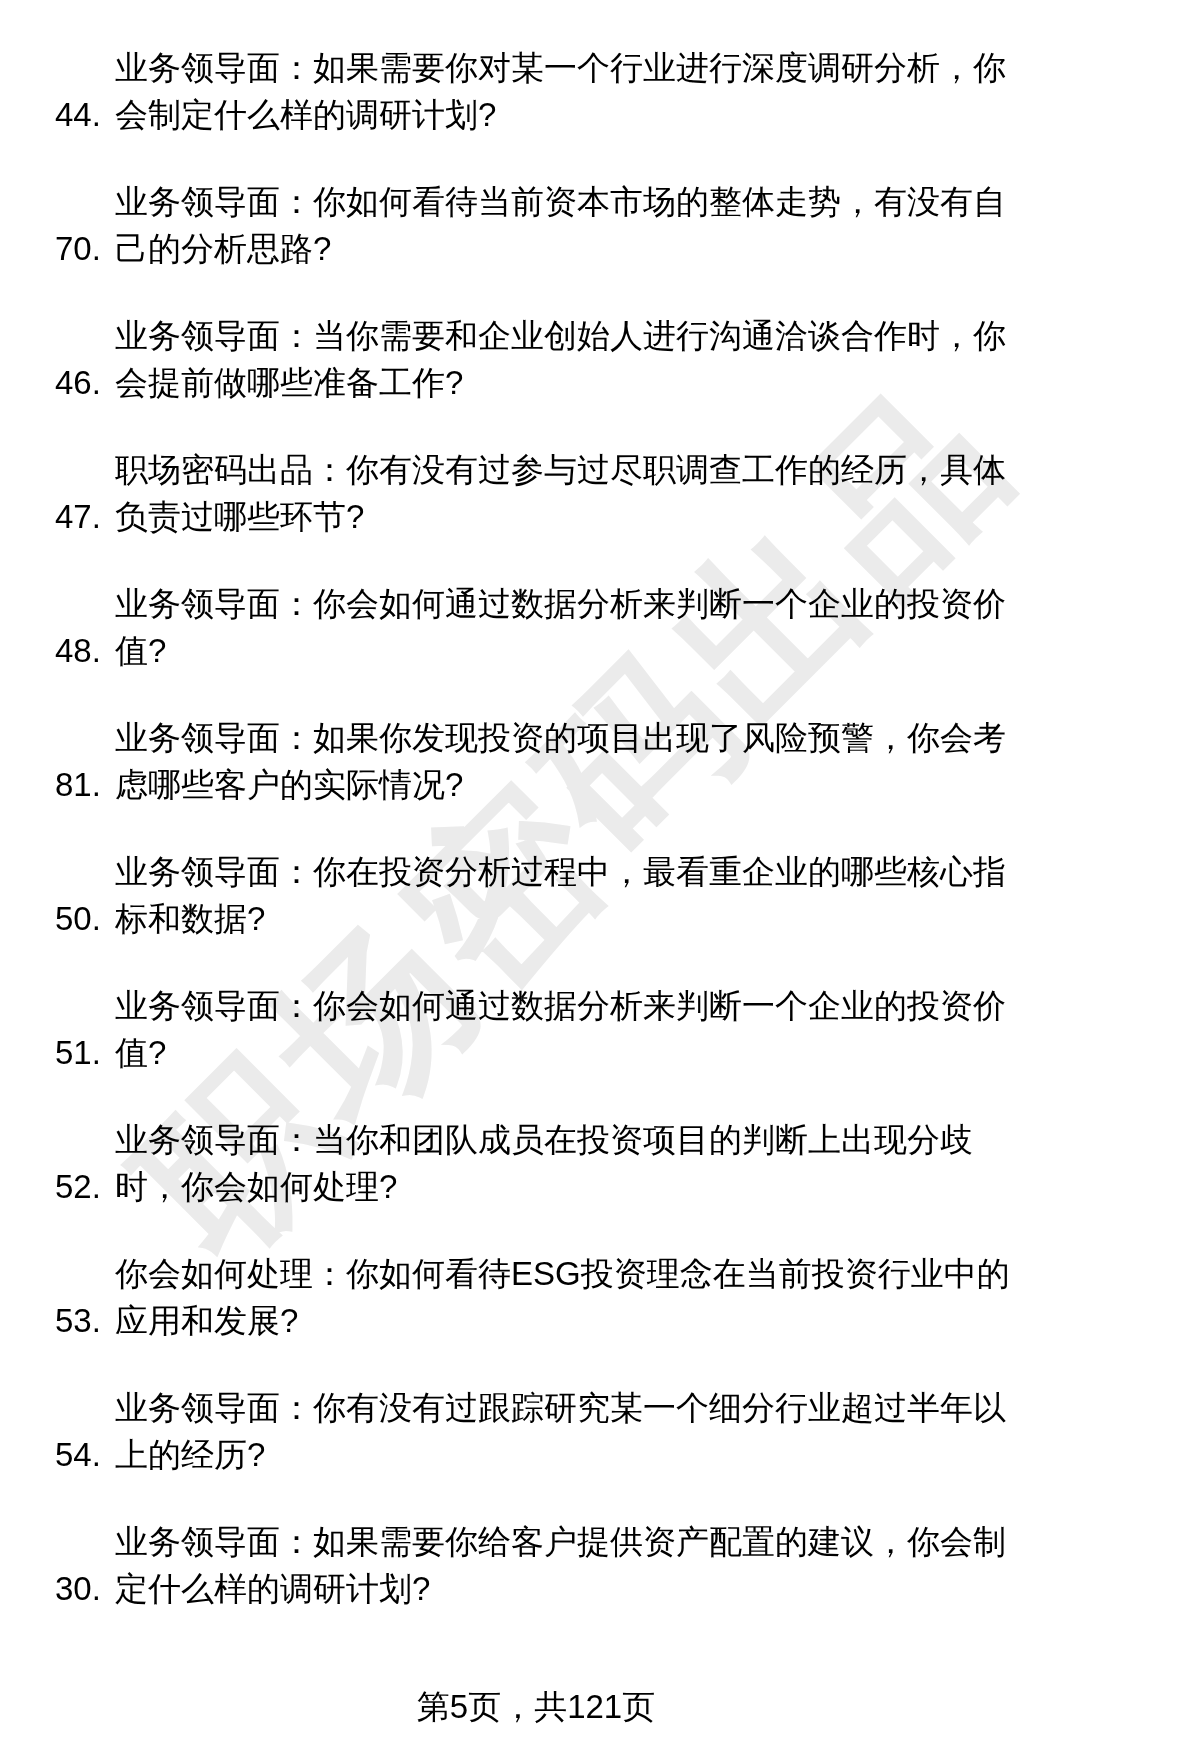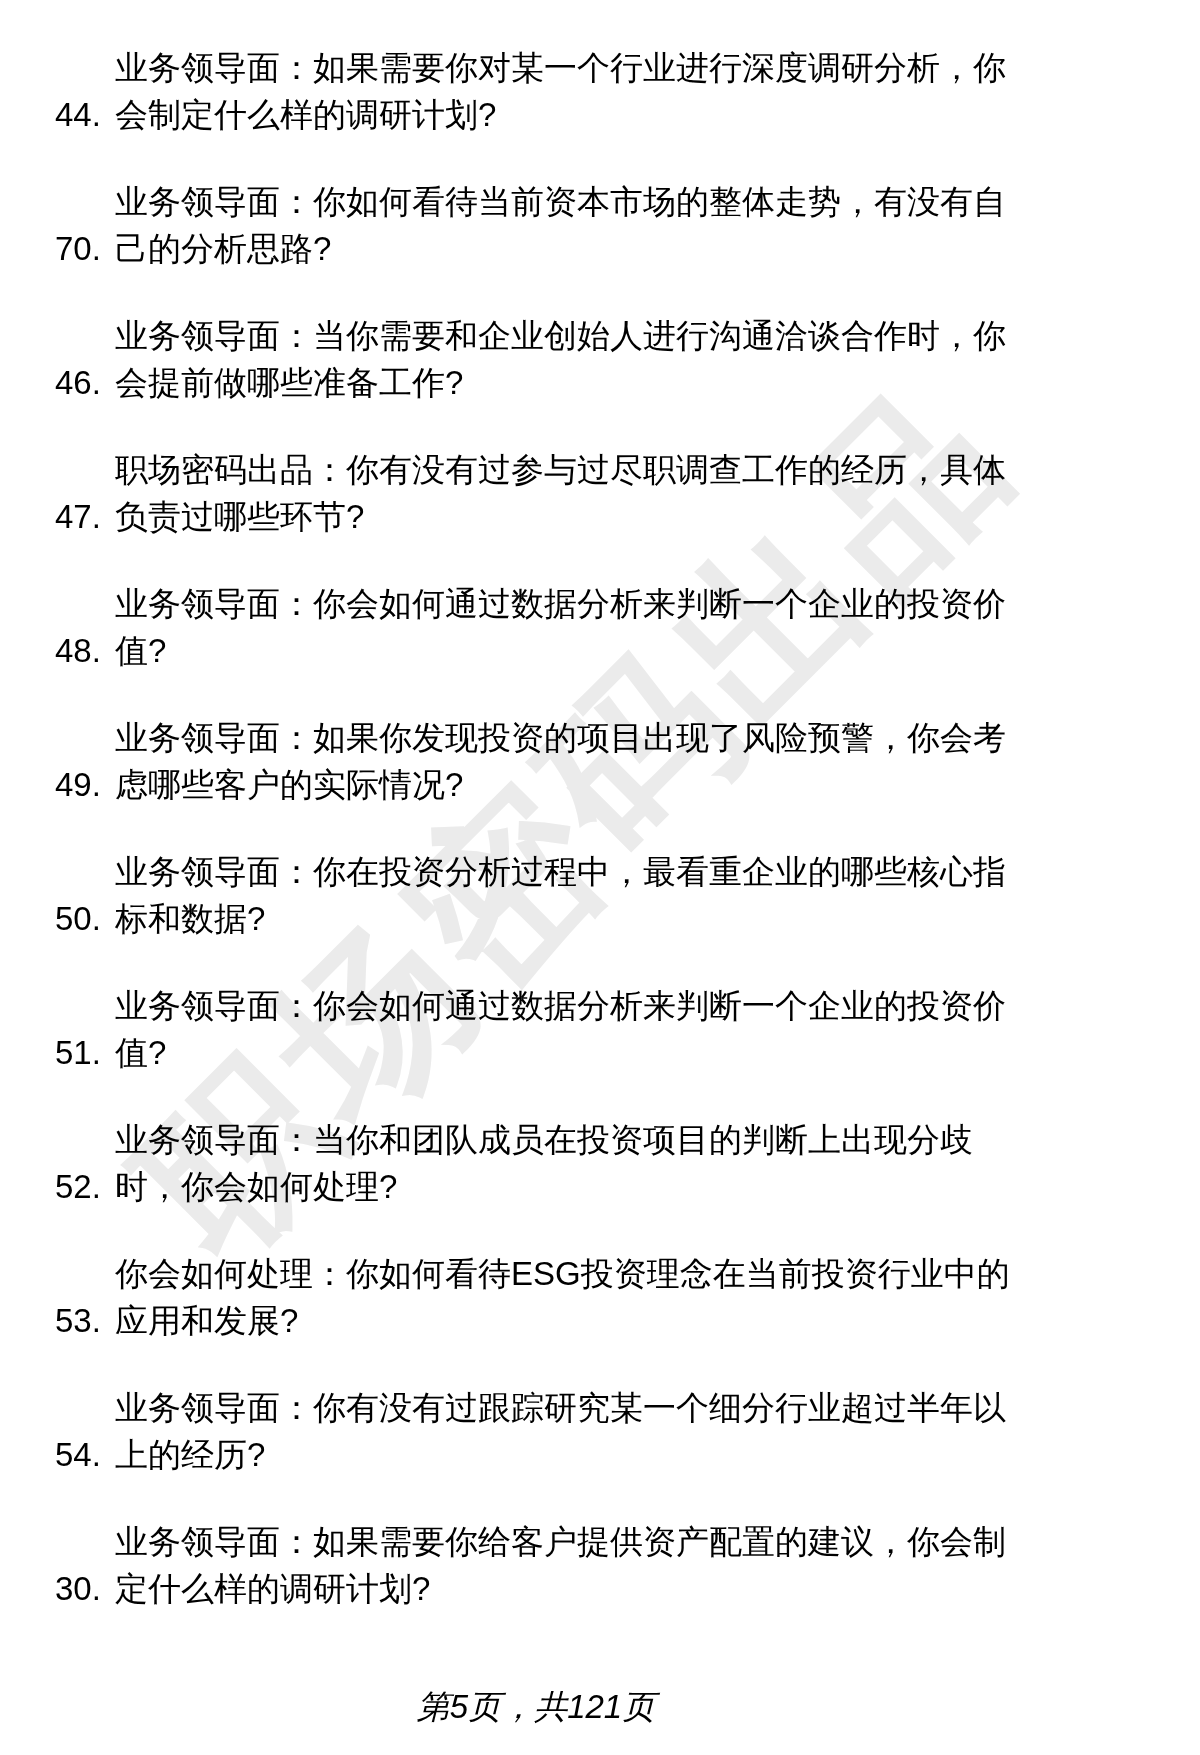--- a/index.html
+++ b/index.html
@@ -92,7 +92,7 @@
   </div>
 
   <div class="item">
-    <span class="num">49.</span>
+    <span class="num">81.</span>
     <span class="txt">业务领导面：如果你发现投资的项目出现了风险预警，你会考虑哪些客户的实际情况?</span>
   </div>
 

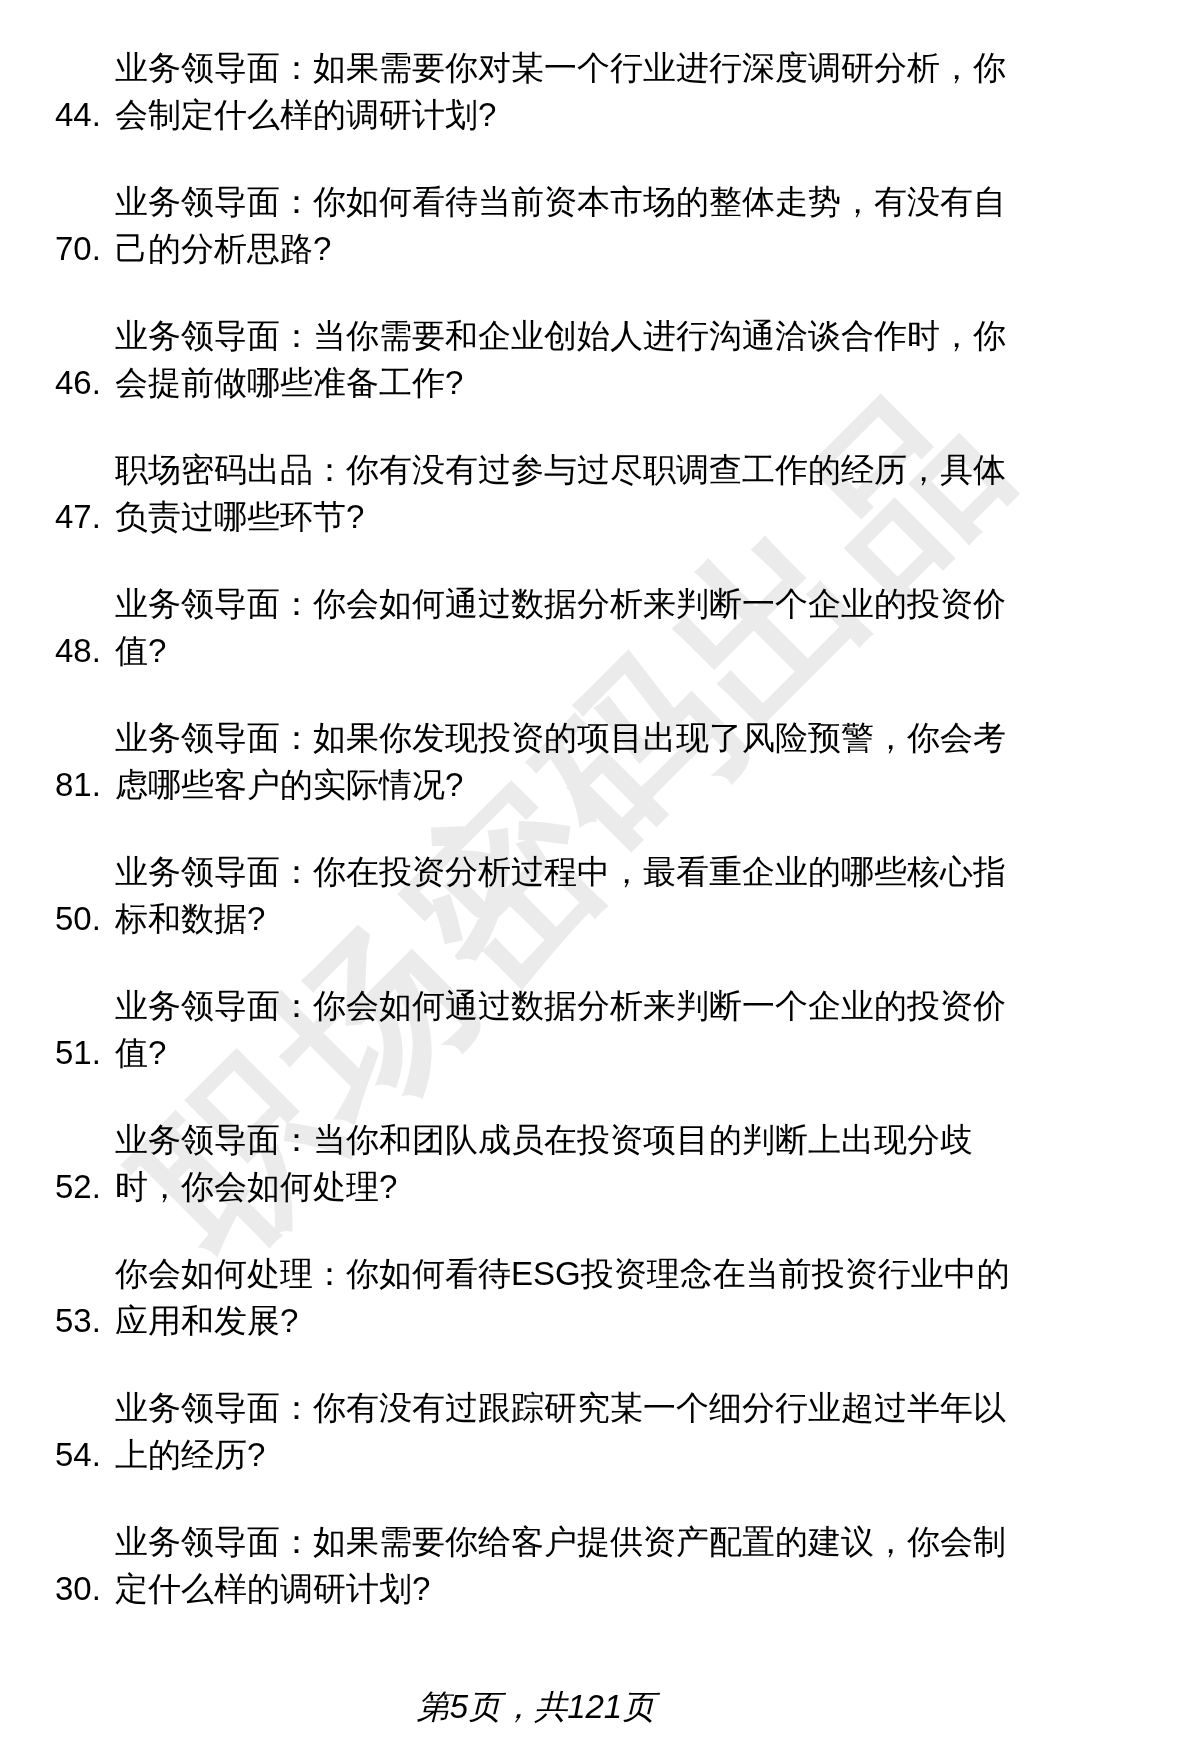--- a/index.html
+++ b/index.html
@@ -56,7 +56,6 @@
     font-size: 33px;
     line-height: 47px;
     z-index: 1;
-    font-style: italic;
   }
 </style>
 </head>

